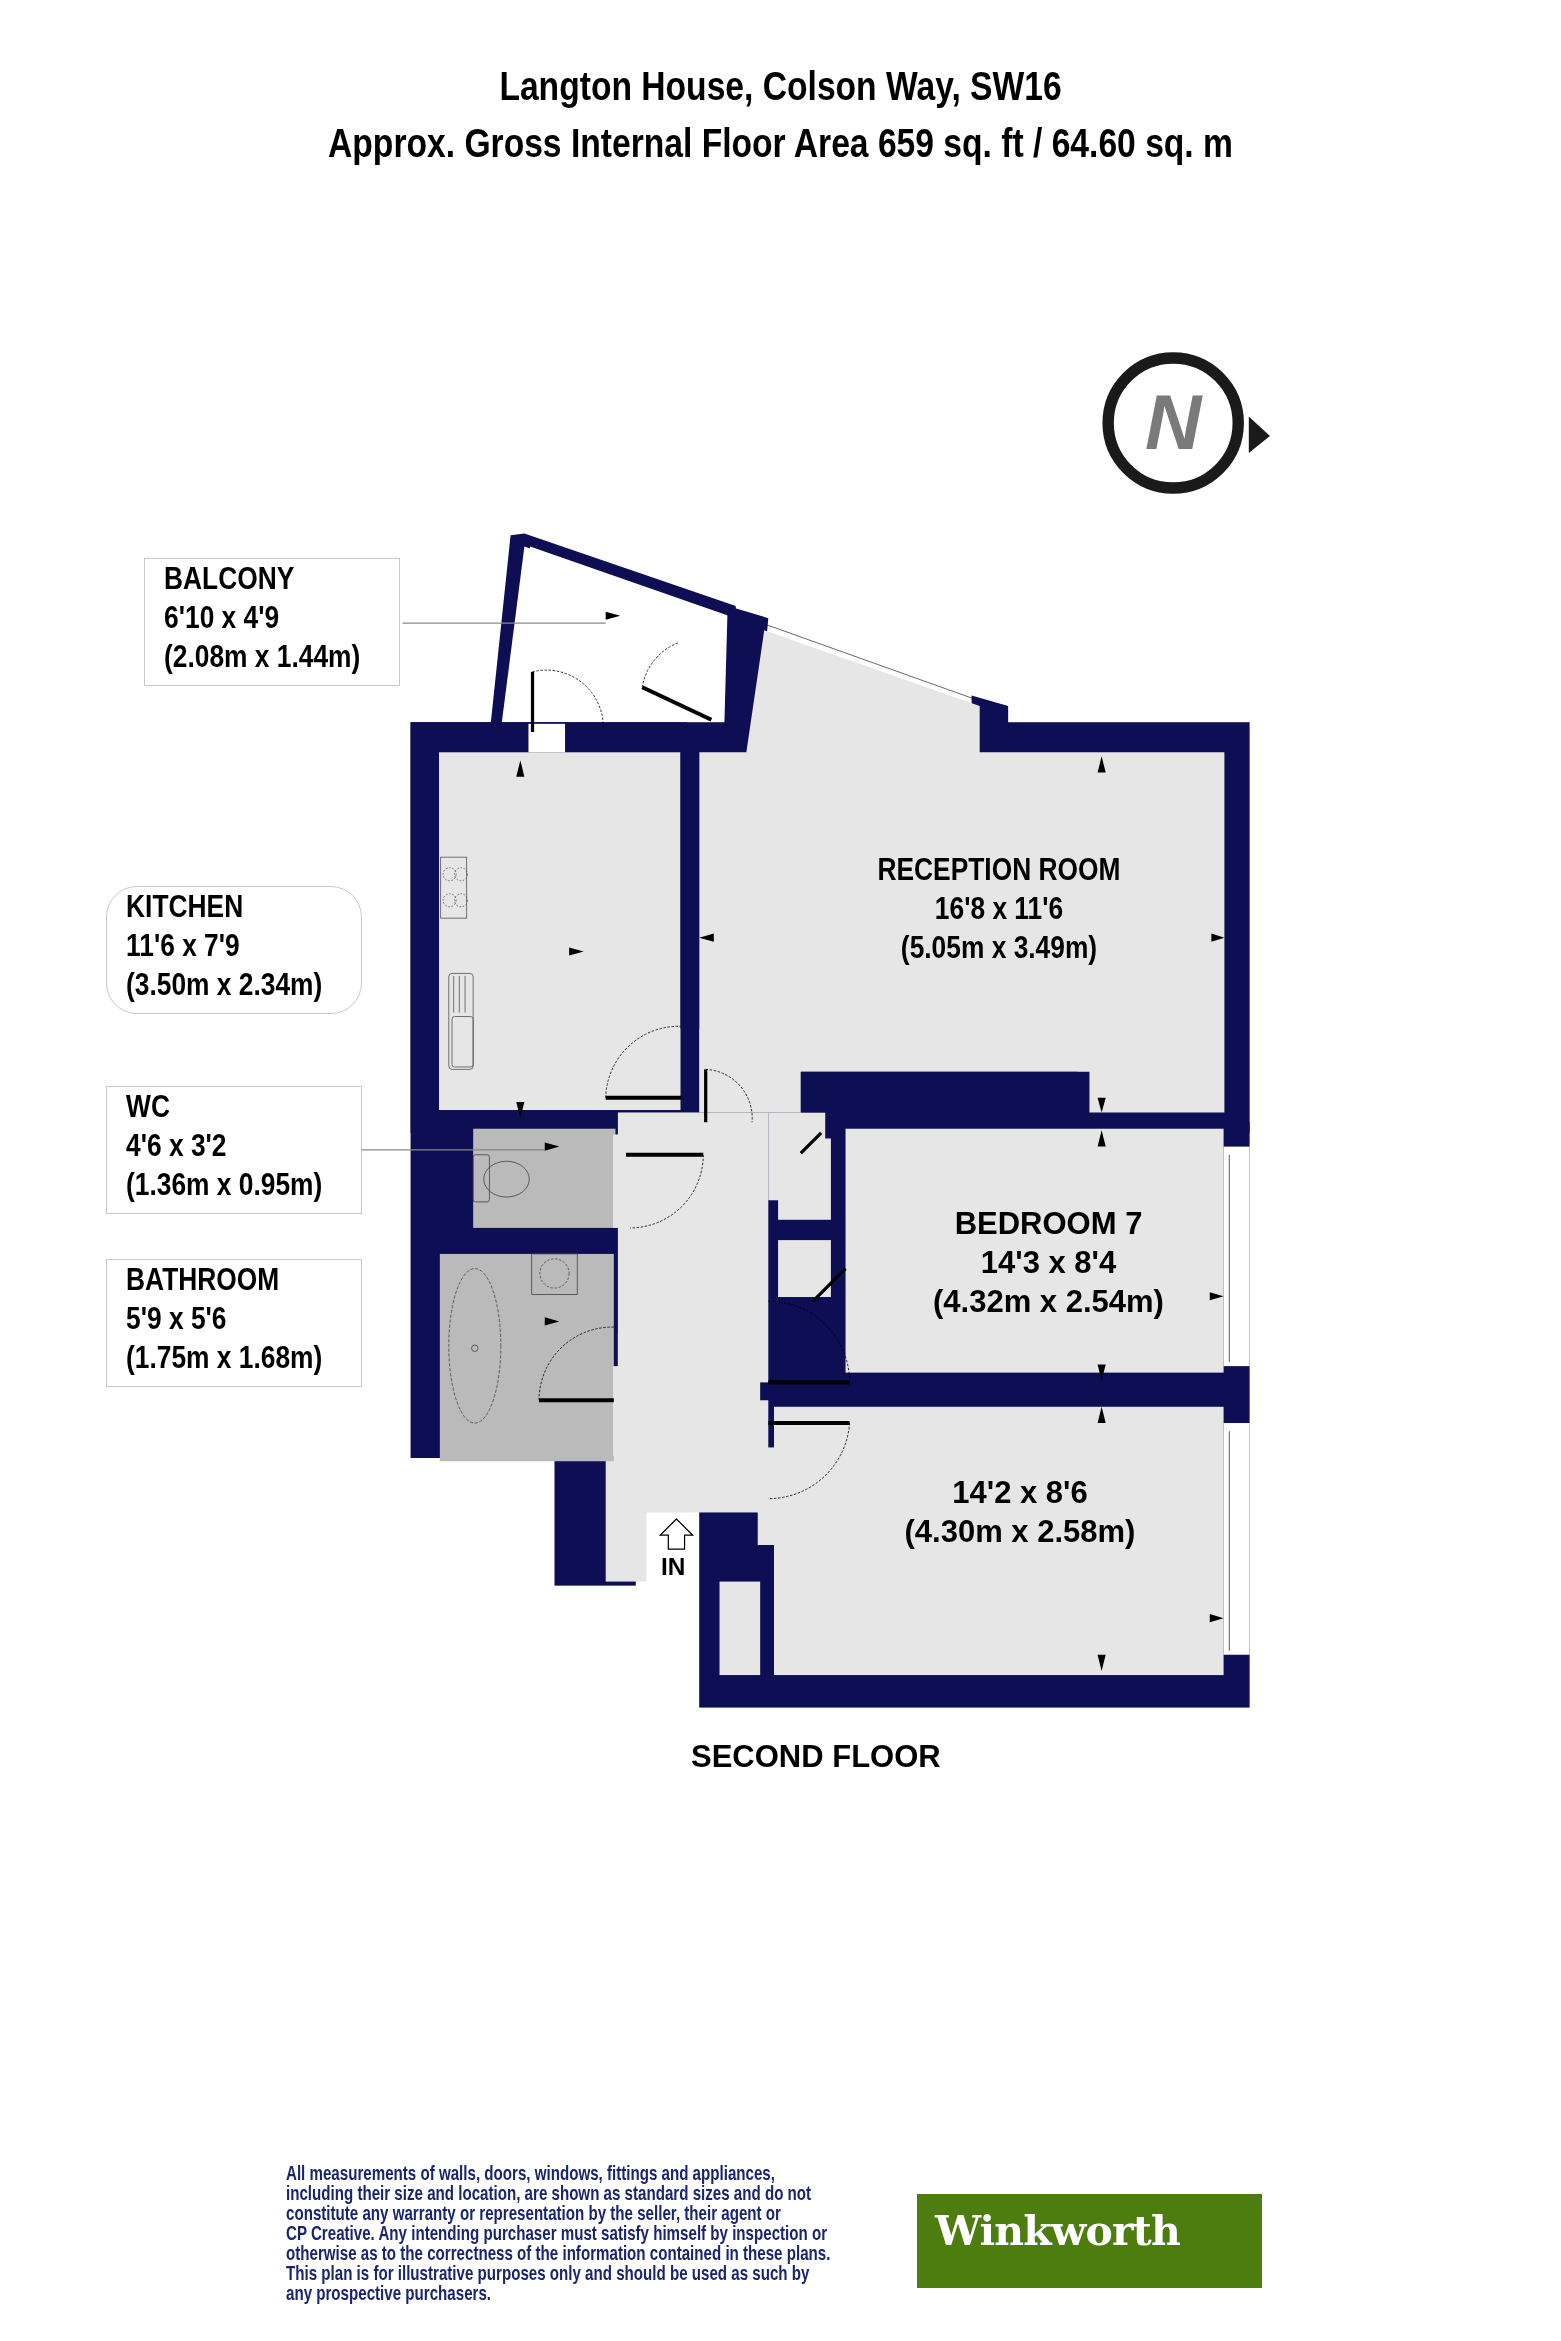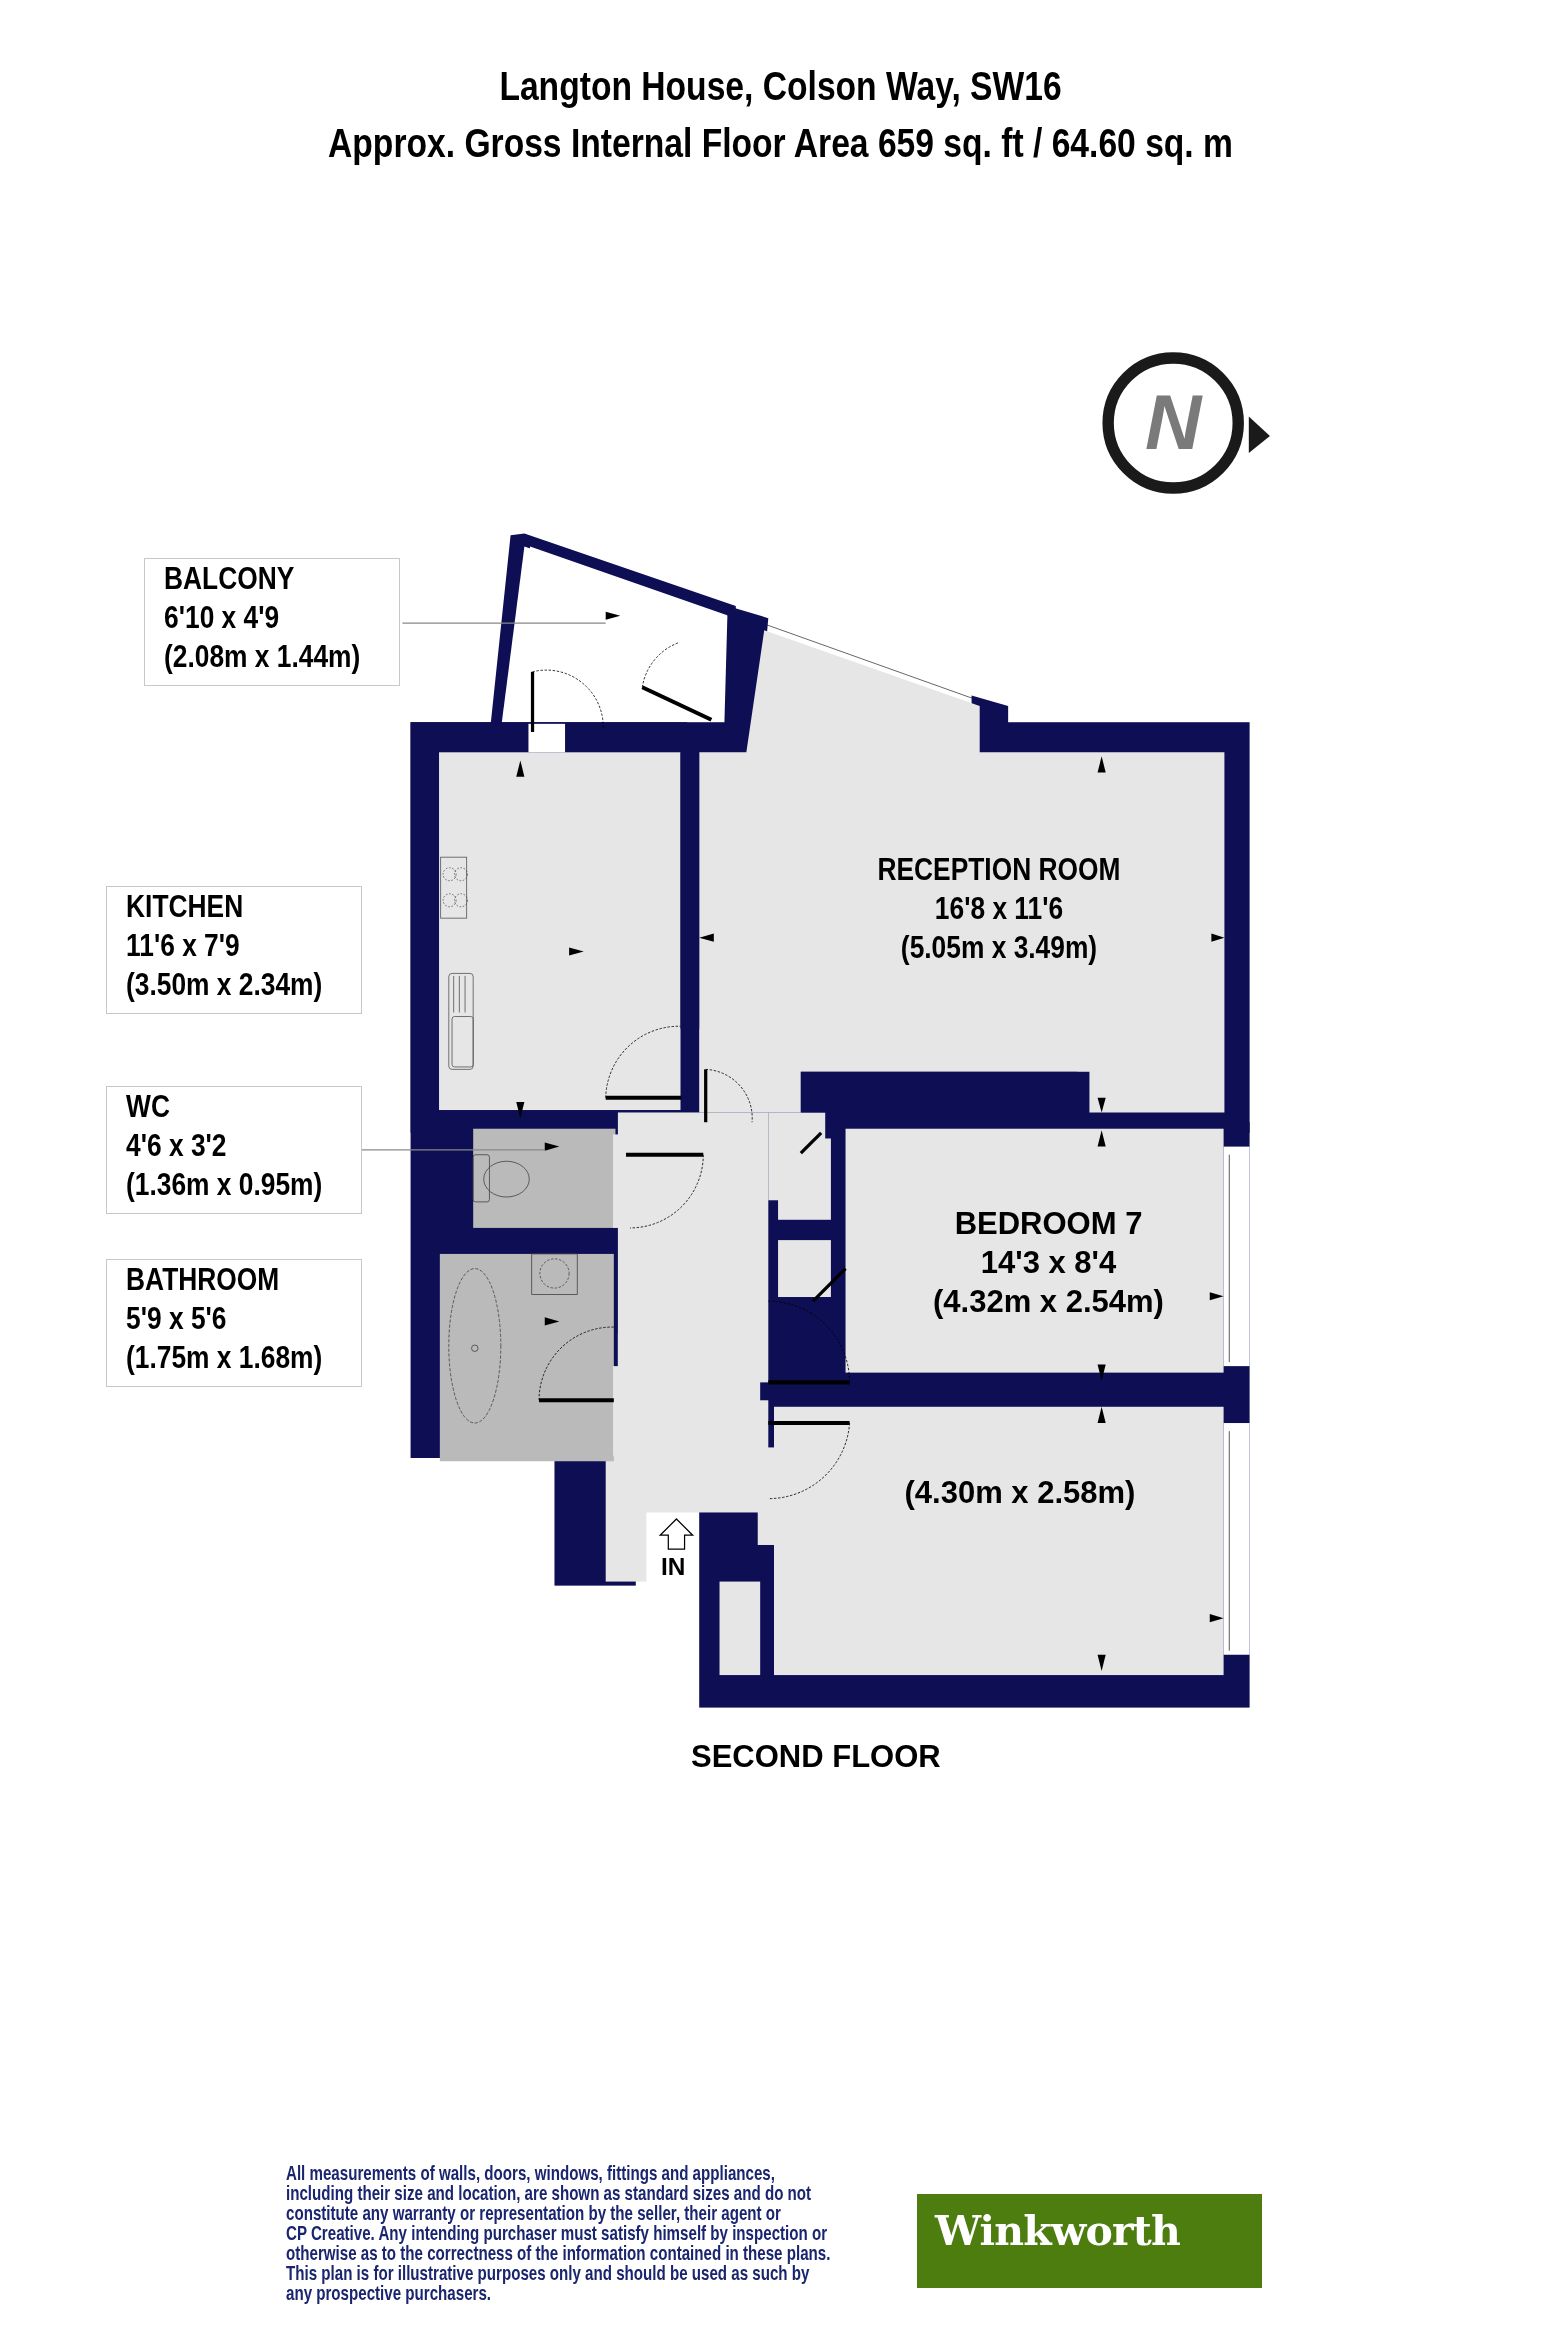--- a/index.html
+++ b/index.html
@@ -177,7 +177,7 @@
     <span>6'10 x 4'9</span>
     <span>(2.08m x 1.44m)</span>
 </div>
-<div class="label-box" style="left:106px;top:886px;width:256px;height:128px;">
+<div class="label-box" style="left:106px;top:886px;width:256px;height:128px;border-radius:31px;">
   <span>KITCHEN</span>
     <span>11'6 x 7'9</span>
     <span>(3.50m x 2.34m)</span>

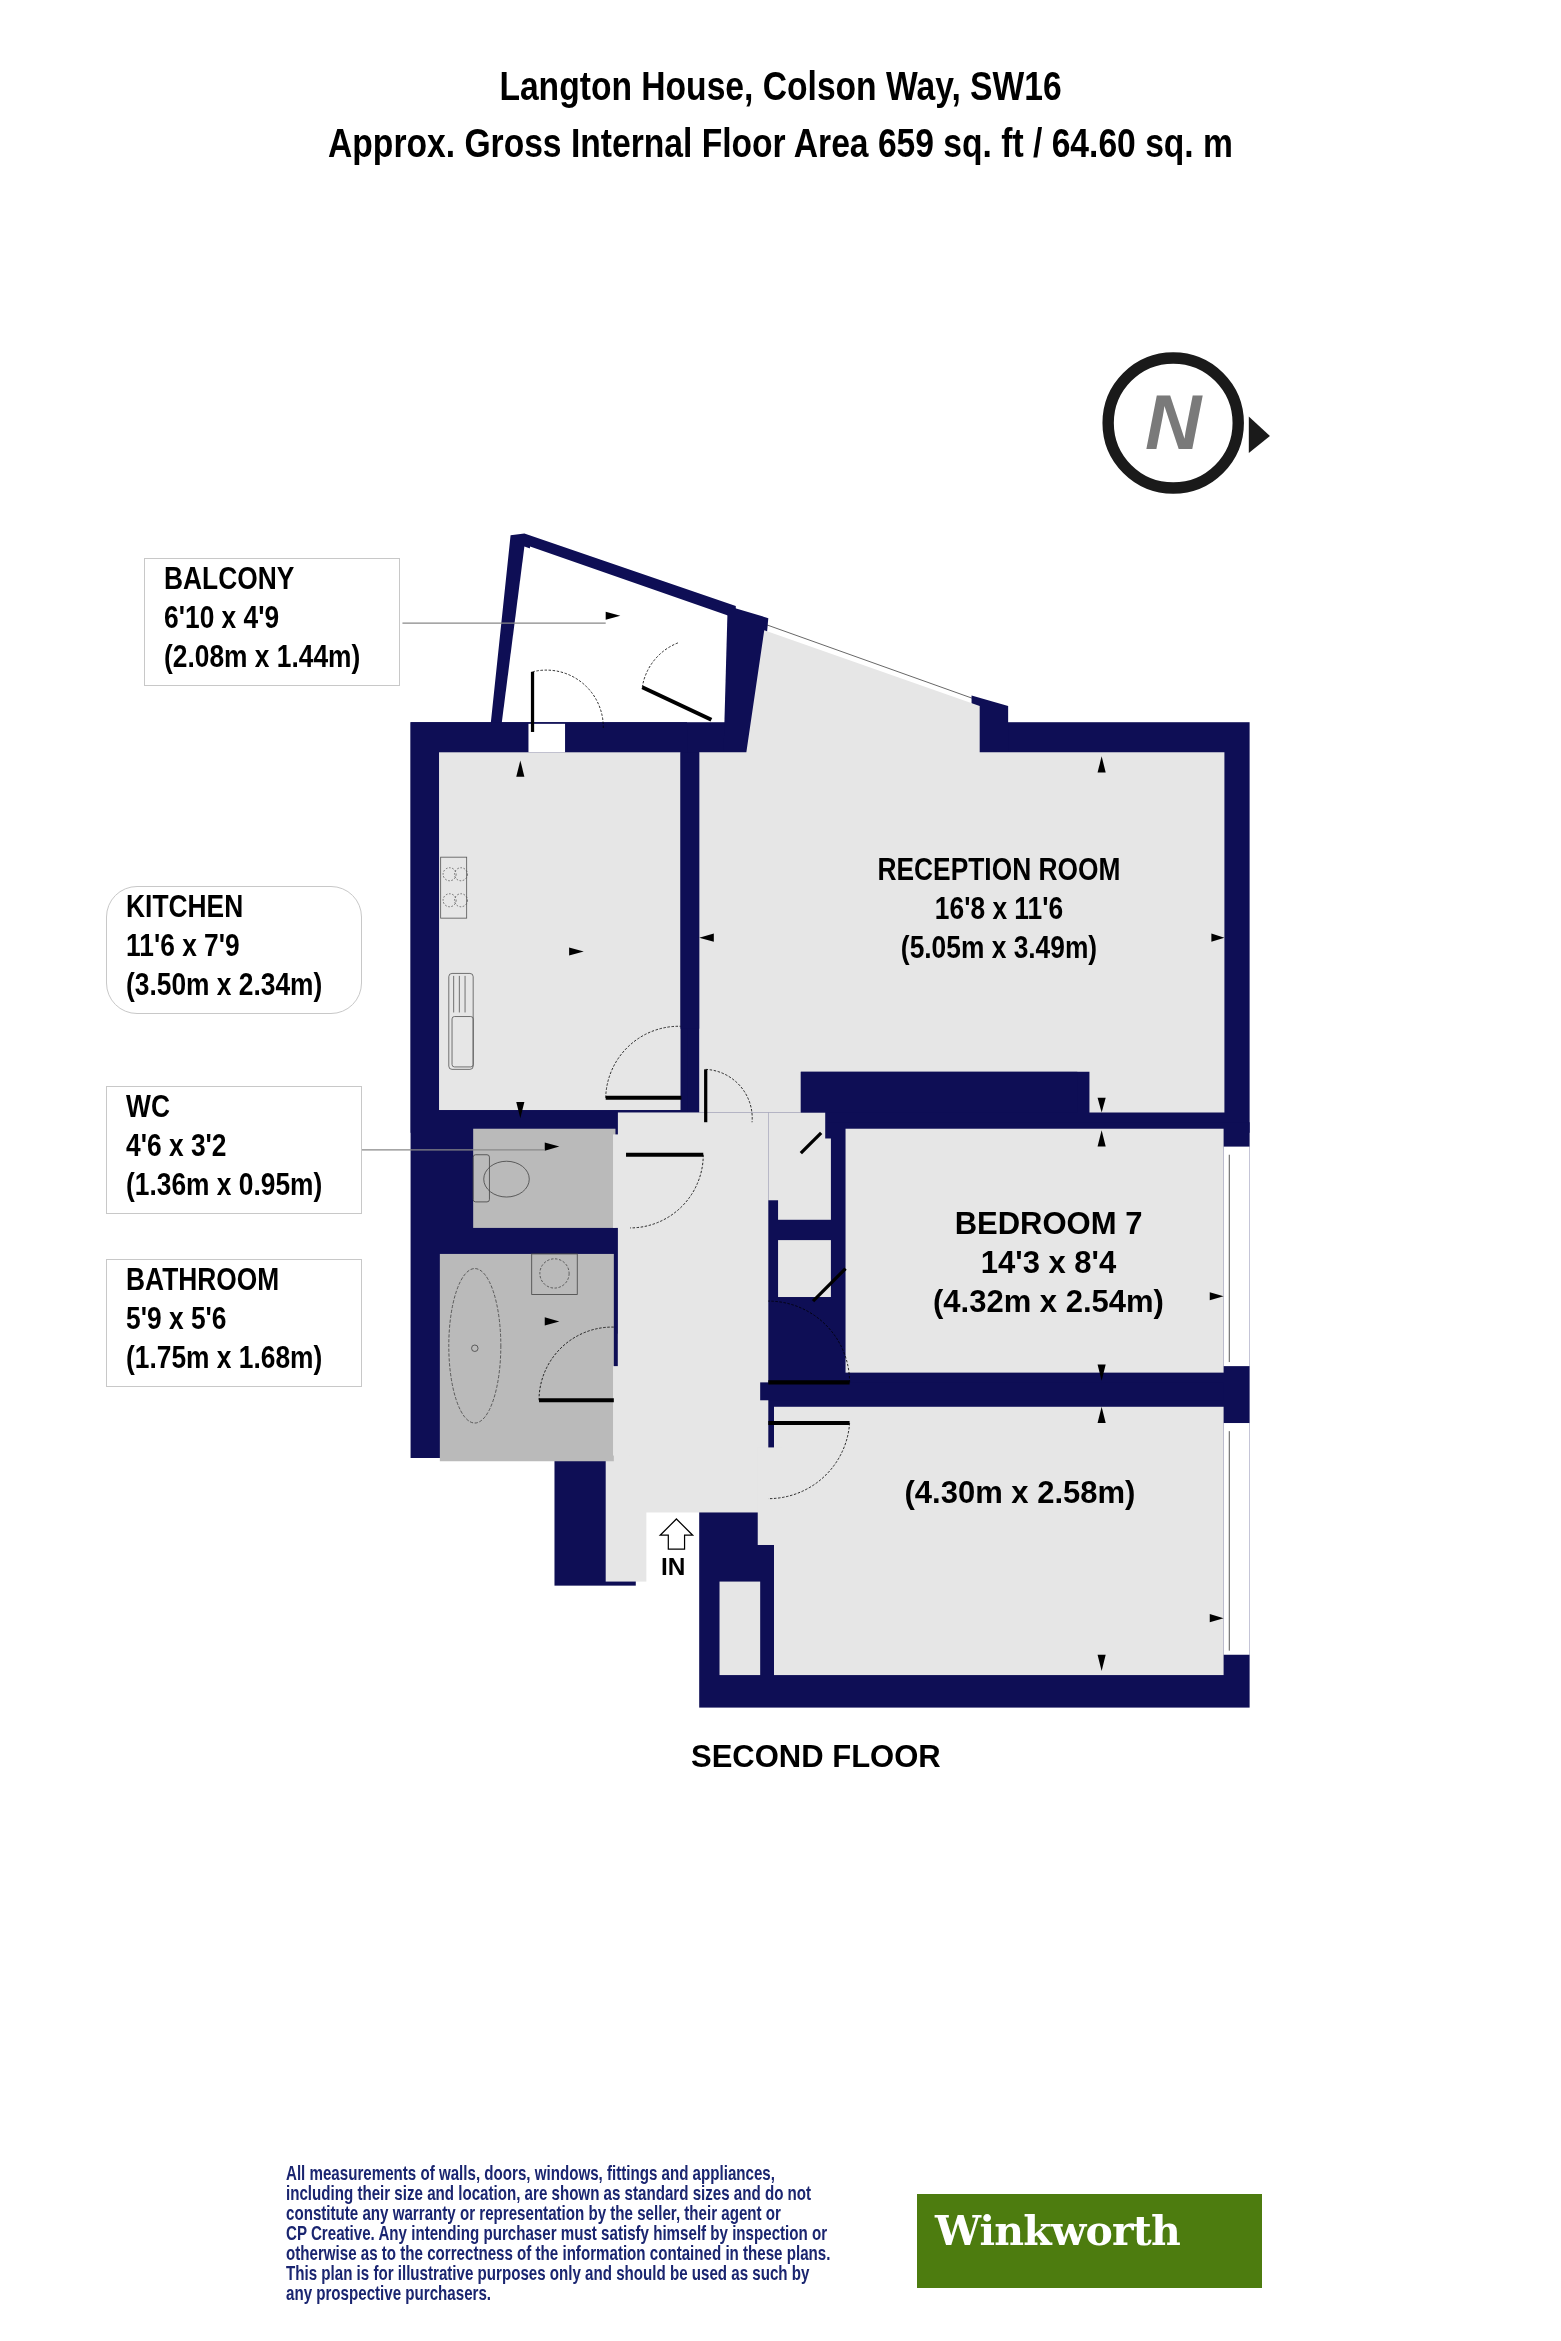--- a/index.html
+++ b/index.html
@@ -204,6 +204,7 @@
     <span>(4.32m x 2.54m)</span>
 </div>
 <div class="room-label" style="left:825px;top:1473px;width:390px;">
+    <span>14'2 x 8'6</span>
     <span>(4.30m x 2.58m)</span>
 </div>
 

